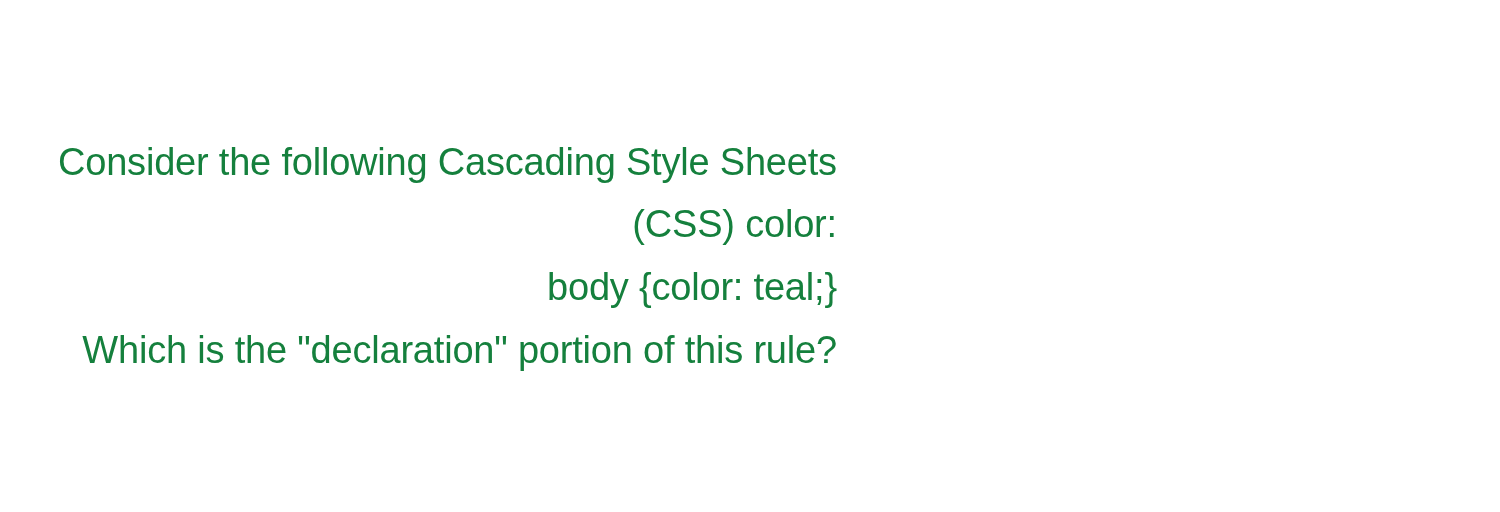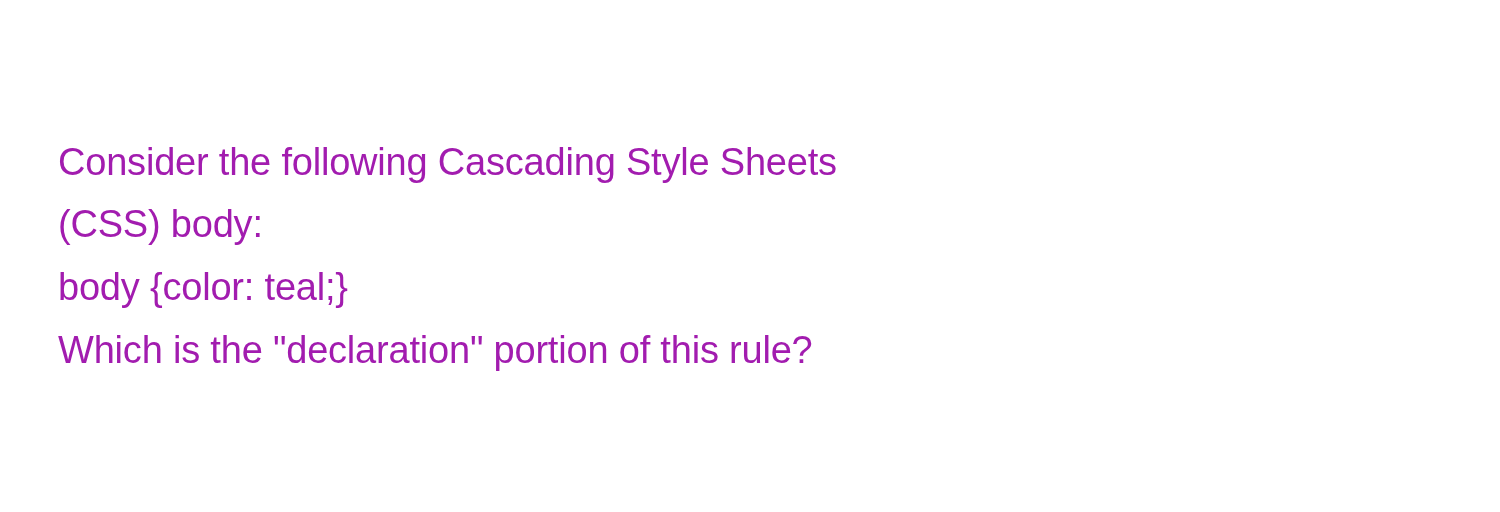--- a/index.html
+++ b/index.html
@@ -19,9 +19,10 @@
     }
     .line {
       font-size: 38px;
-      color: #a21caf;
+      color: #15803d;
       line-height: 1.65;
       letter-spacing: -0.2px;
+      text-align: right;
     }
   </style>
 </head>

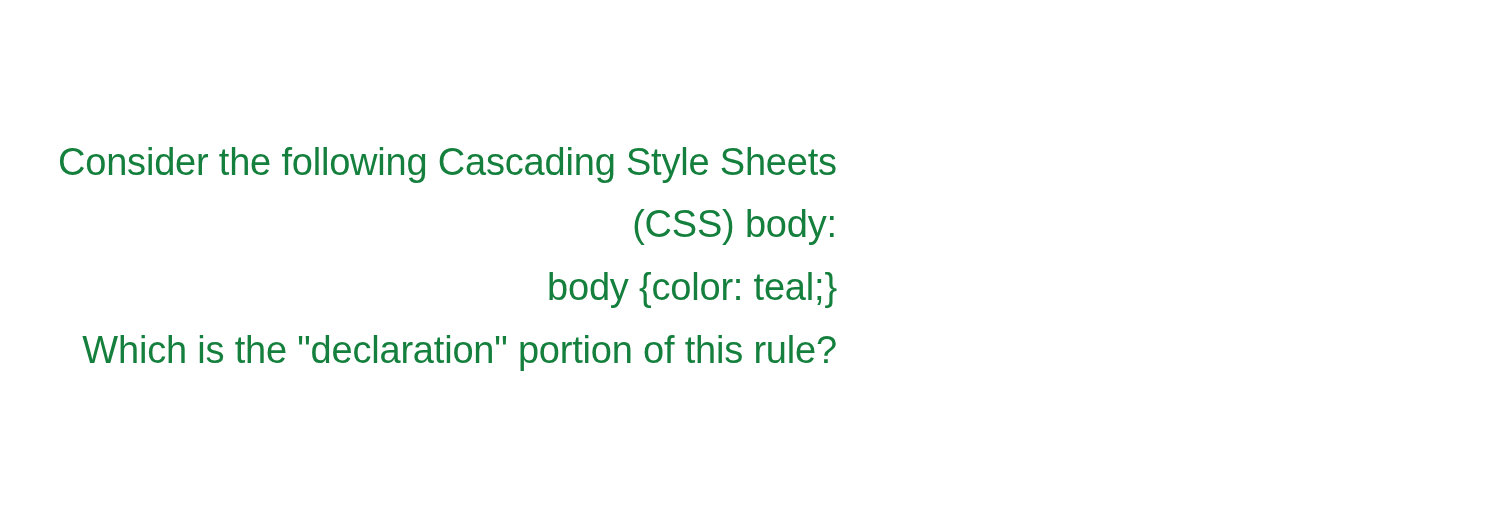--- a/index.html
+++ b/index.html
@@ -30,7 +30,7 @@
 
 <div class="content">
   <div class="line">Consider the following Cascading Style Sheets</div>
-  <div class="line">(CSS) body:</div>
+  <div class="line">(CSS) color:</div>
   <div class="line">body {color: teal;}</div>
   <div class="line">Which is the "declaration" portion of this rule?</div>
 </div>

